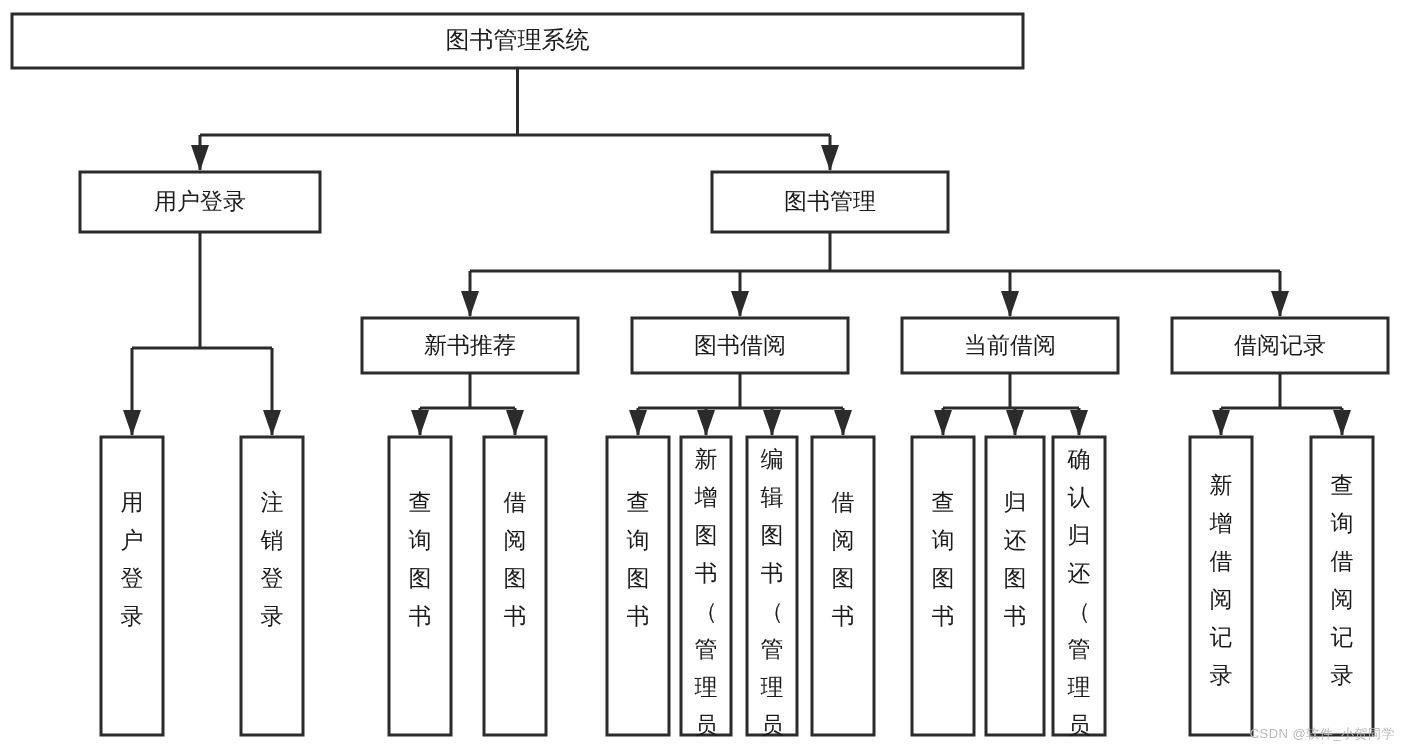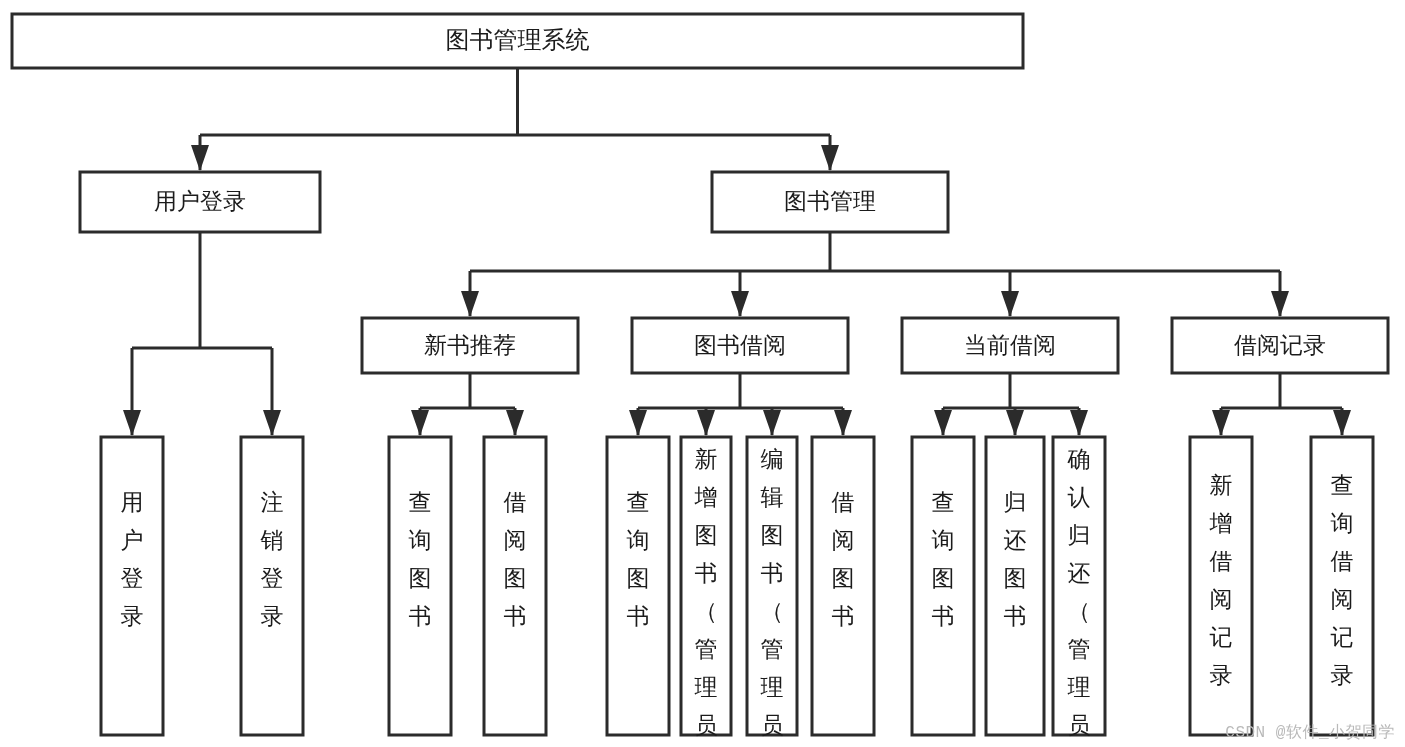--- a/index.html
+++ b/index.html
@@ -65,8 +65,8 @@
     right: 10px;
     bottom: 4px;
     color: #b9b9b9;
-    font-size: 16px;
-    font-family: Liberation Mono, monospace;
+    font-size: 13px;
+    font-family: Liberation Sans, sans-serif;
     letter-spacing: 0.5px;
     white-space: nowrap;
     user-select: none;

